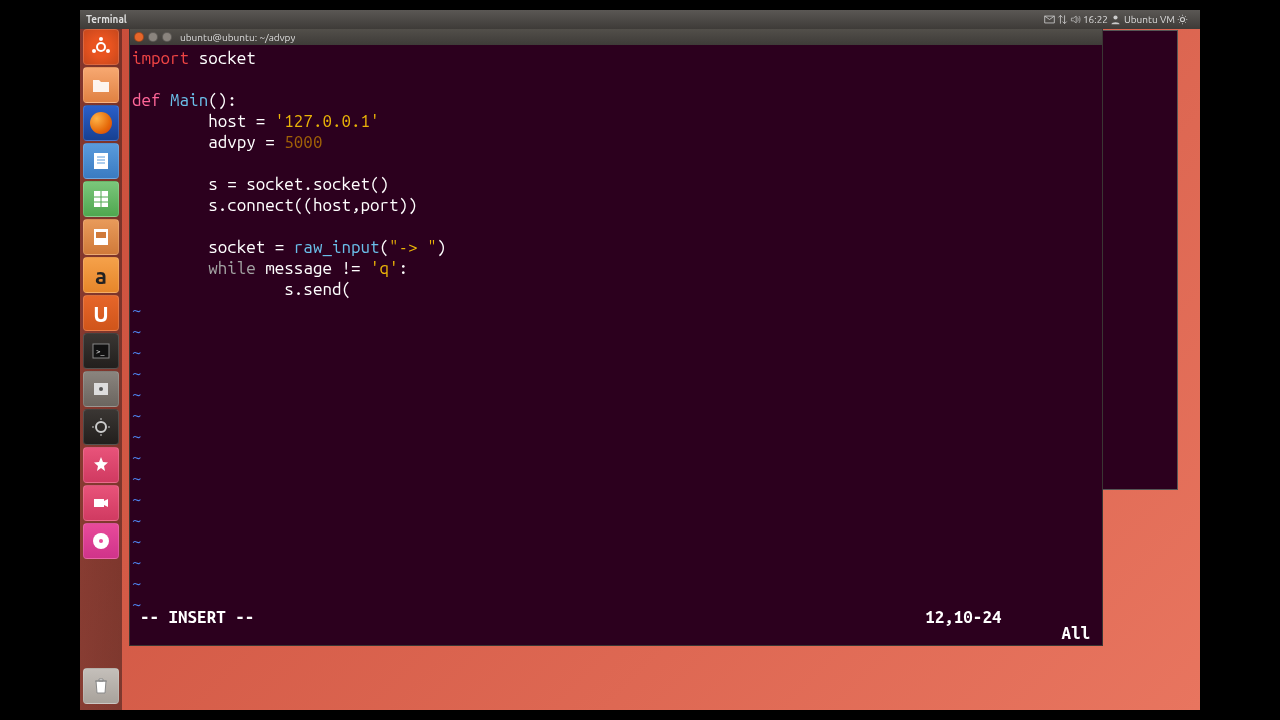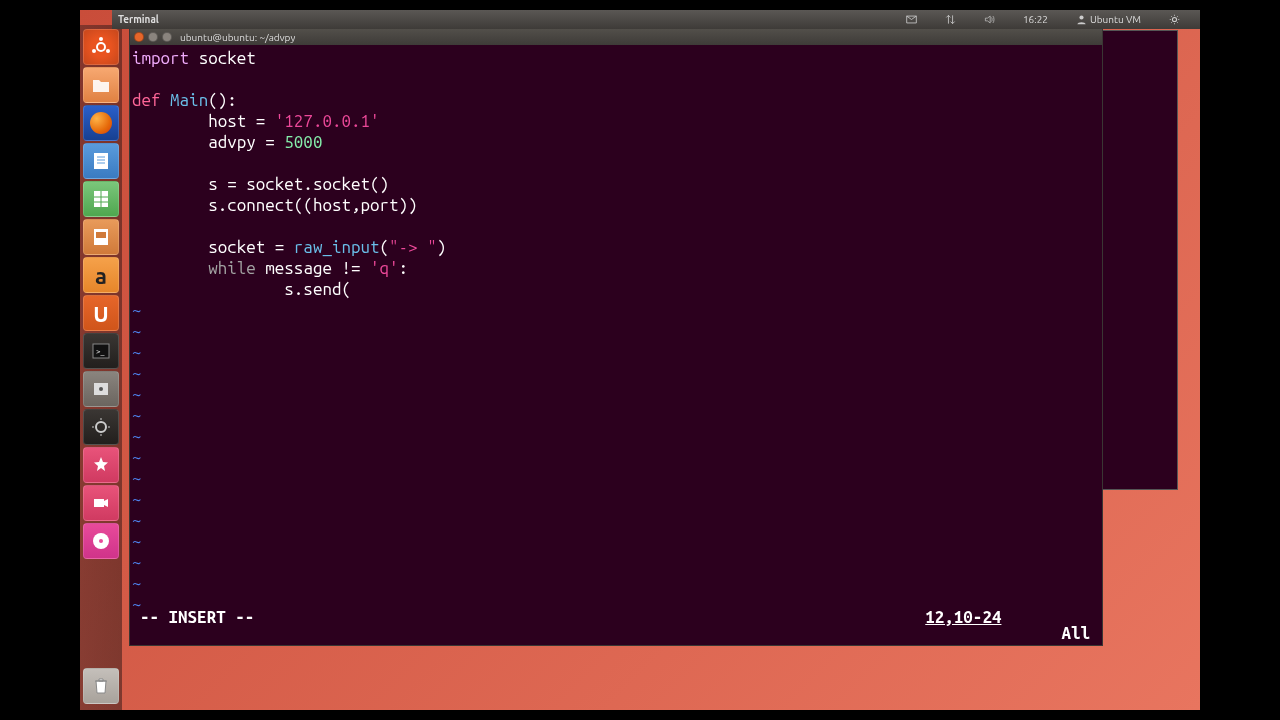--- a/index.html
+++ b/index.html
@@ -31,7 +31,6 @@
   color: #ddd;
   font-size: 10px;
   z-index: 10;
-  margin-left: 32px;
 }
 .top-panel-left { padding-left: 6px; font-weight: bold; }
 .top-panel-right {

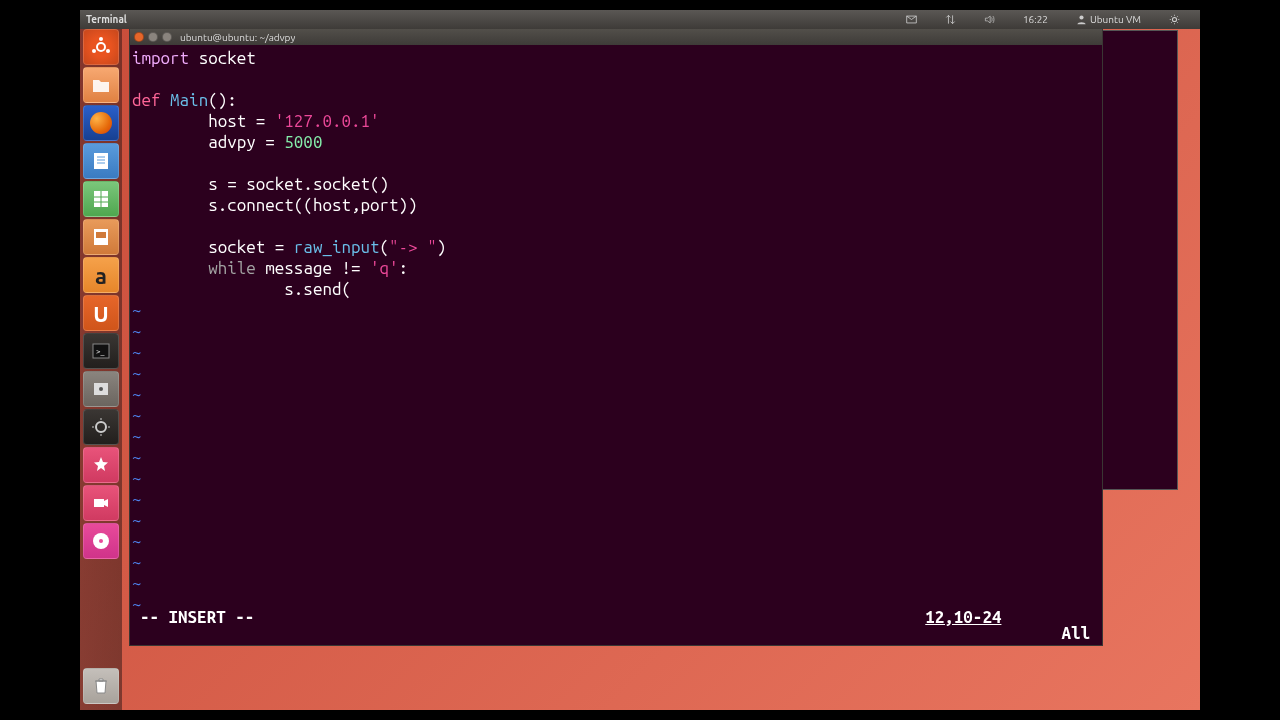--- a/index.html
+++ b/index.html
@@ -37,8 +37,8 @@
   margin-left: auto;
   display: flex;
   align-items: flex-start;
-  gap: 28px;
-  padding-right: 20px;
+  gap: 2px;
+  padding-right: 12px;
 }
 .top-panel-right span { display: inline-flex; align-items: center; gap: 3px; }
 .launcher {

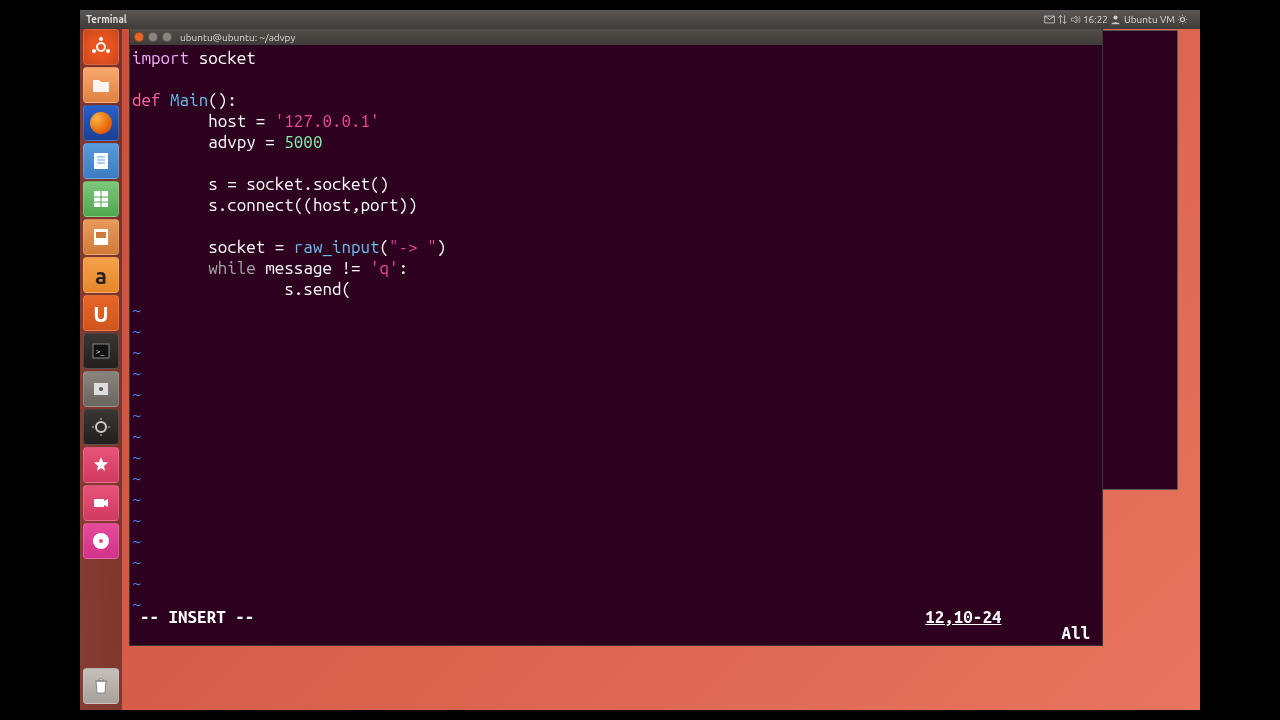--- a/index.html
+++ b/index.html
@@ -134,7 +134,7 @@
   white-space: pre;
   position: relative;
 }
-.kw-import { color: #f0abfc; }
+.kw-import { color: #ef4444; }
 .kw-def { color: #ff6699; }
 .kw-while { color: #a3a3a3; }
 .fn-name { color: #6abfea; }

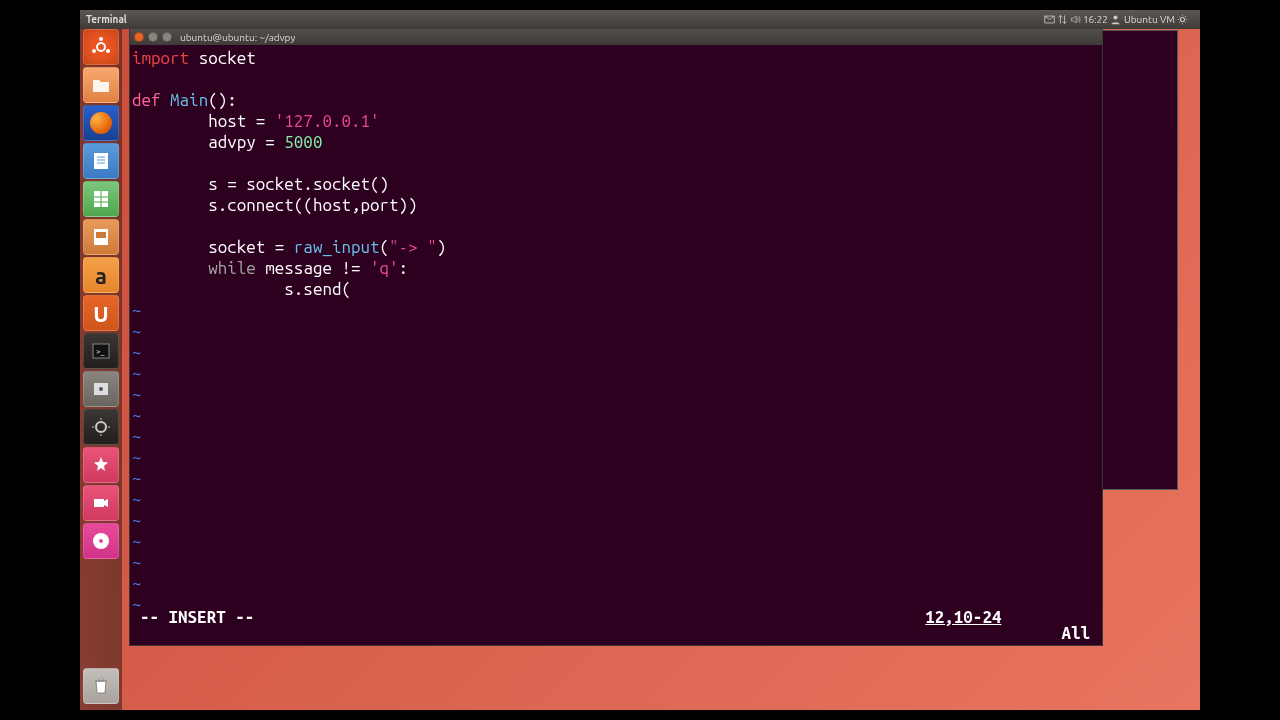--- a/index.html
+++ b/index.html
@@ -138,7 +138,7 @@
 .kw-def { color: #ff6699; }
 .kw-while { color: #a3a3a3; }
 .fn-name { color: #6abfea; }
-.str { color: #ec4899; }
+.str { color: #eab308; }
 .num-red { color: #86efac; }
 .tilde { color: #4d7fea; }
 .statusline {

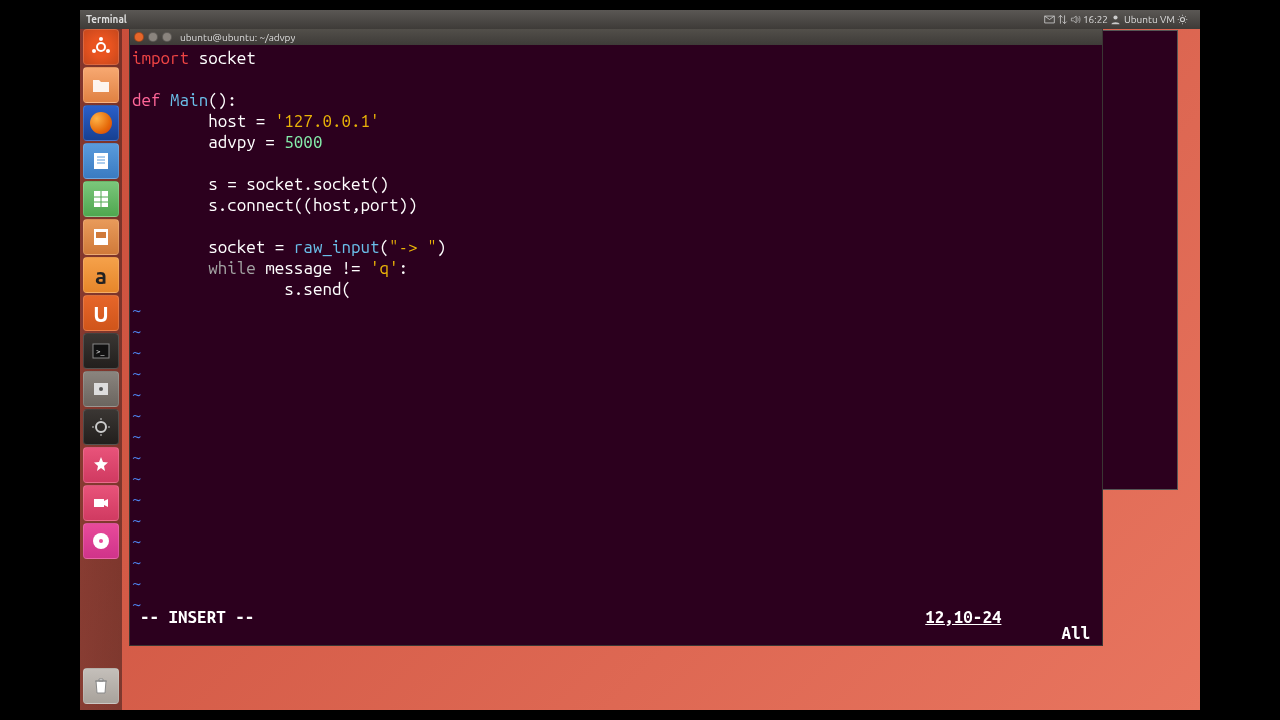--- a/index.html
+++ b/index.html
@@ -139,7 +139,7 @@
 .kw-while { color: #a3a3a3; }
 .fn-name { color: #6abfea; }
 .str { color: #eab308; }
-.num-red { color: #86efac; }
+.num-red { color: #a16207; }
 .tilde { color: #4d7fea; }
 .statusline {
   position: absolute;

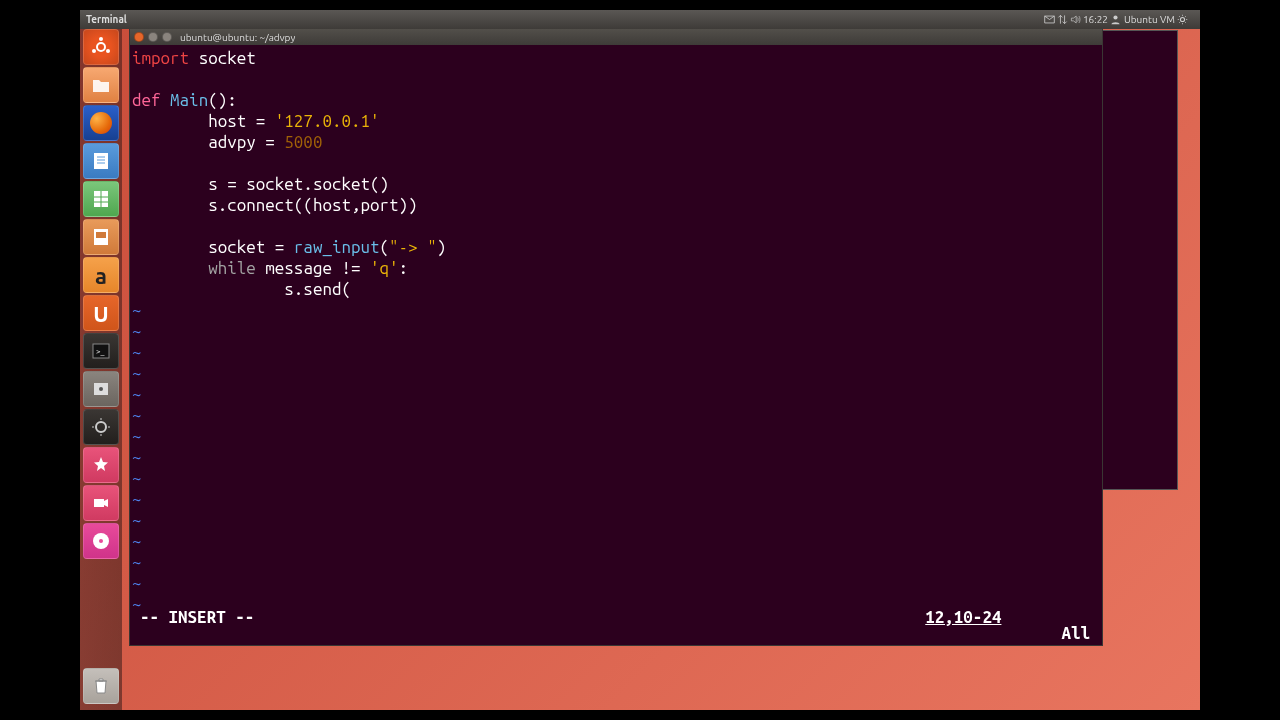--- a/index.html
+++ b/index.html
@@ -150,7 +150,7 @@
 }
 .statusline .mode { flex: 0 0 auto; margin-left: 8px; }
 .statusline .spacer { flex: 1; }
-.statusline .pos { flex: 0 0 auto; padding-right: 60px; text-decoration: underline; }
+.statusline .pos { flex: 0 0 auto; padding-right: 60px; }
 .statusline .all { flex: 0 0 auto; padding-right: 10px; margin-top: 16px; }
 
 .icon-svg { width: 11px; height: 11px; fill: #ccc; }

